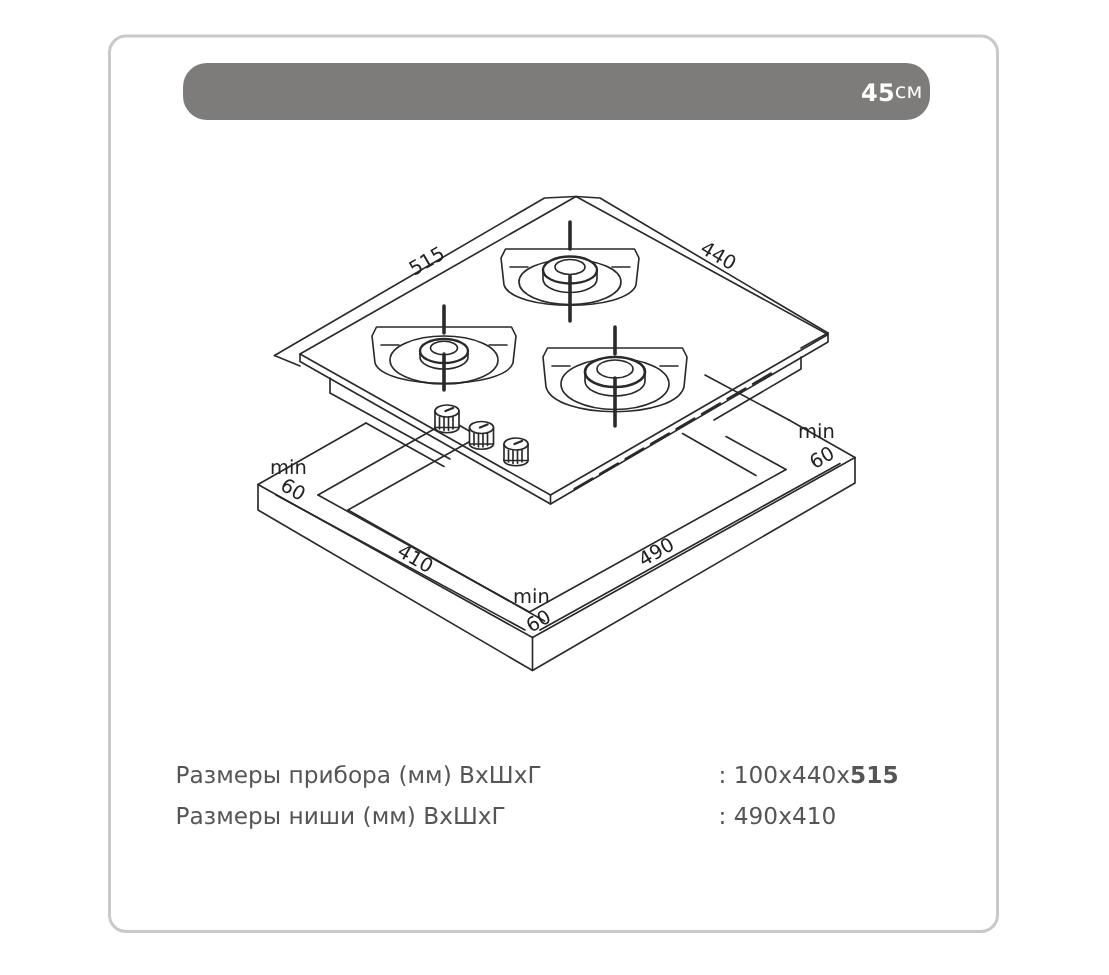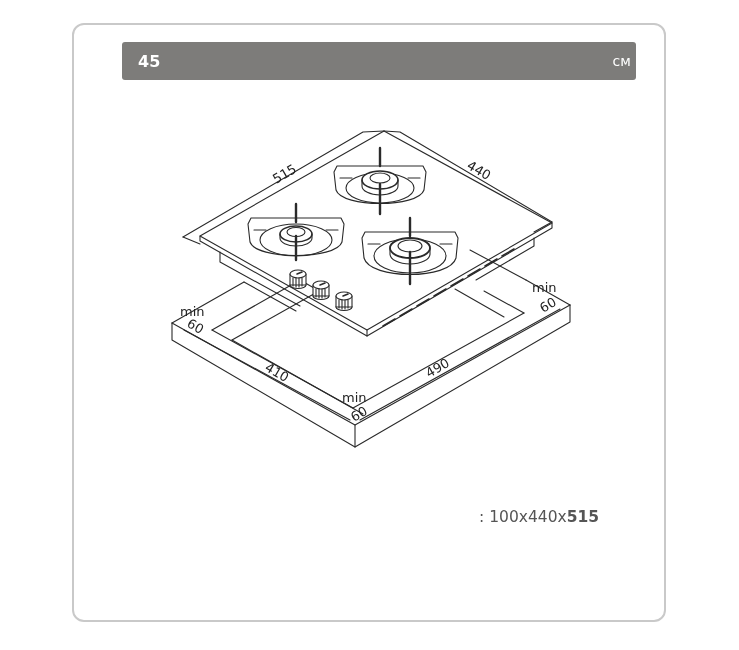--- a/index.html
+++ b/index.html
@@ -32,14 +32,13 @@
       width: 498px;
       height: 38px;
       background: #7d7c7a;
-      border-radius: 3px;
+      border-radius: 16px;
       display: flex;
       align-items: center;
-      justify-content: space-between;
+      justify-content: flex-end;
       color: #ffffff;
       font-size: 15.5px;
       letter-spacing: 0.1px;
-      padding-left: 16px;
     }
     .header-bar .size-num {
       font-weight: bold;

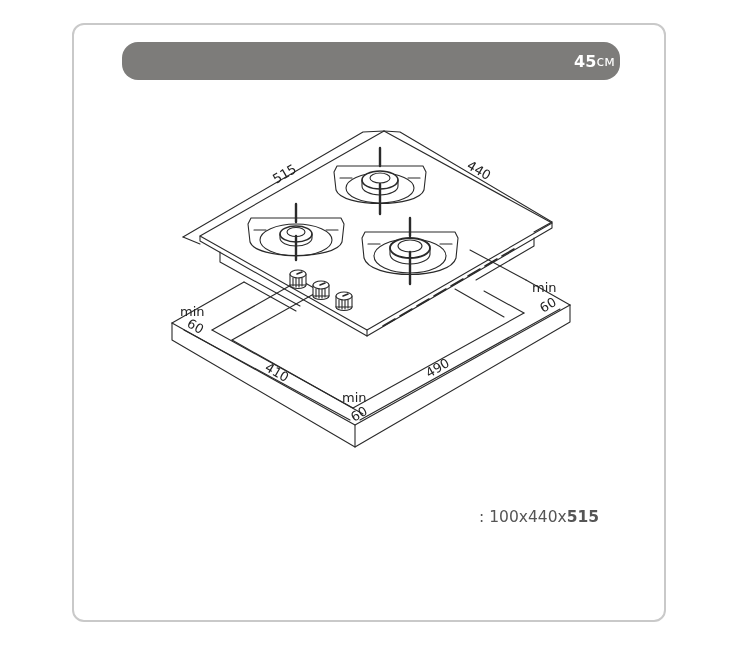--- a/index.html
+++ b/index.html
@@ -246,6 +246,7 @@
 
 <div class="specs">
   <div class="spec-row">
+    <span class="spec-label">Размеры прибора (мм) ВхШхГ</span>
     <span class="spec-value"><span>:</span> <span>100x440x</span><span class="bold">515</span></span>
   </div>
 </div>

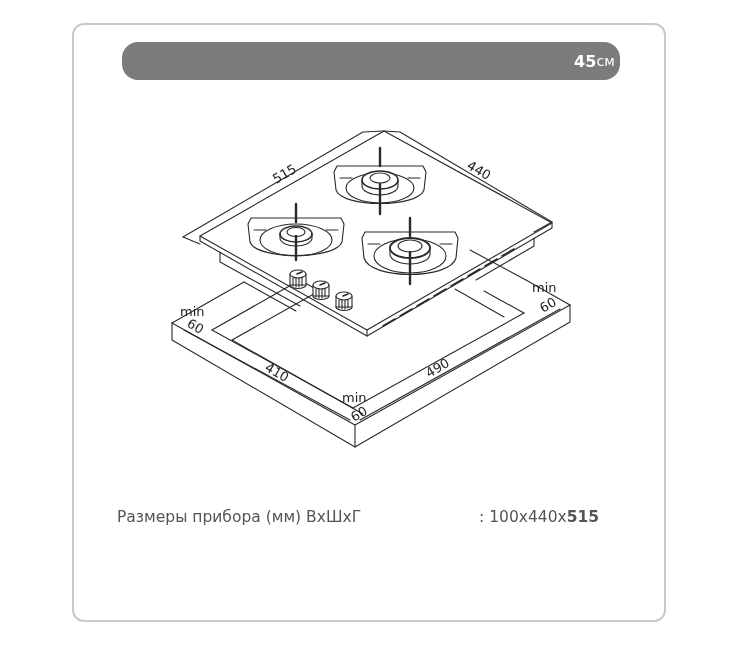--- a/index.html
+++ b/index.html
@@ -249,6 +249,10 @@
     <span class="spec-label">Размеры прибора (мм) ВхШхГ</span>
     <span class="spec-value"><span>:</span> <span>100x440x</span><span class="bold">515</span></span>
   </div>
+  <div class="spec-row">
+    <span class="spec-label">Размеры ниши (мм) ВхШхГ</span>
+    <span class="spec-value"><span>:</span> <span>490x410</span><span class="bold"></span></span>
+  </div>
 </div>
 
 </body></html>

